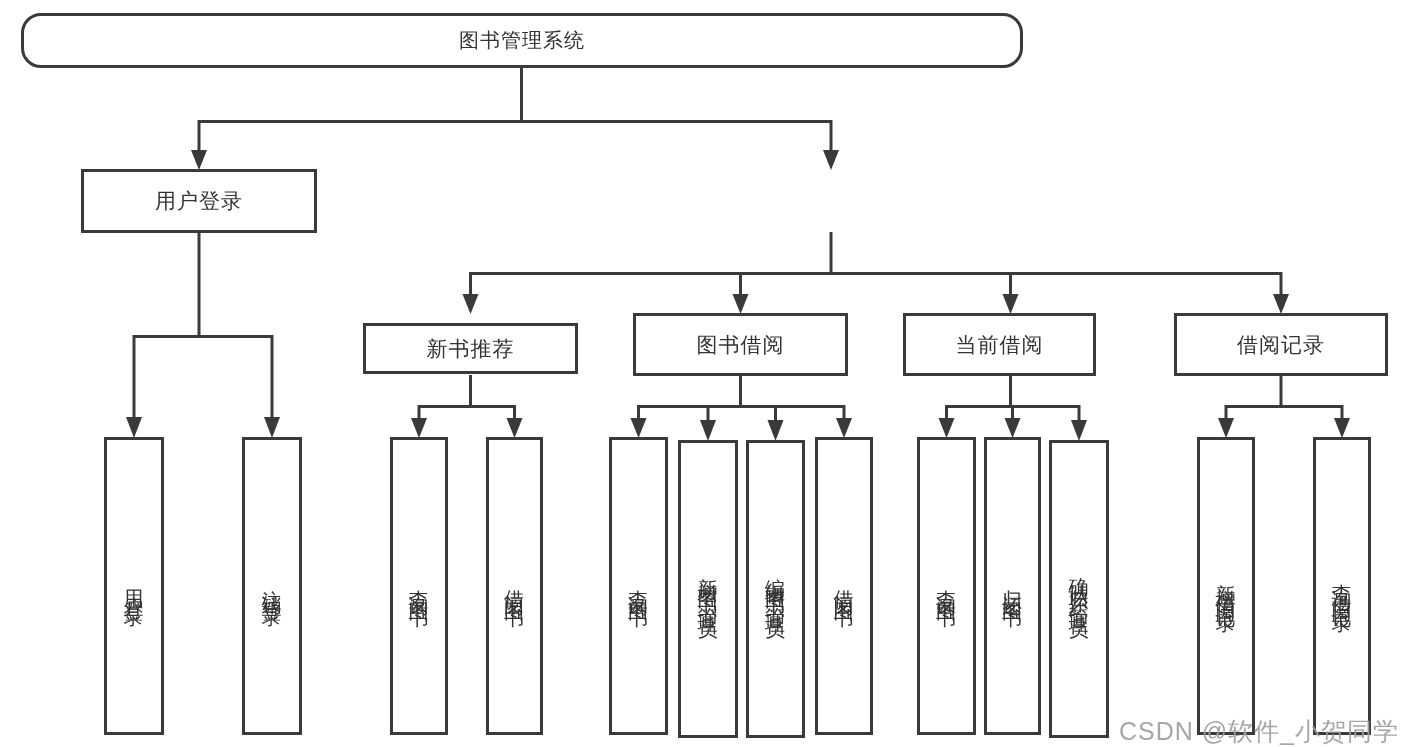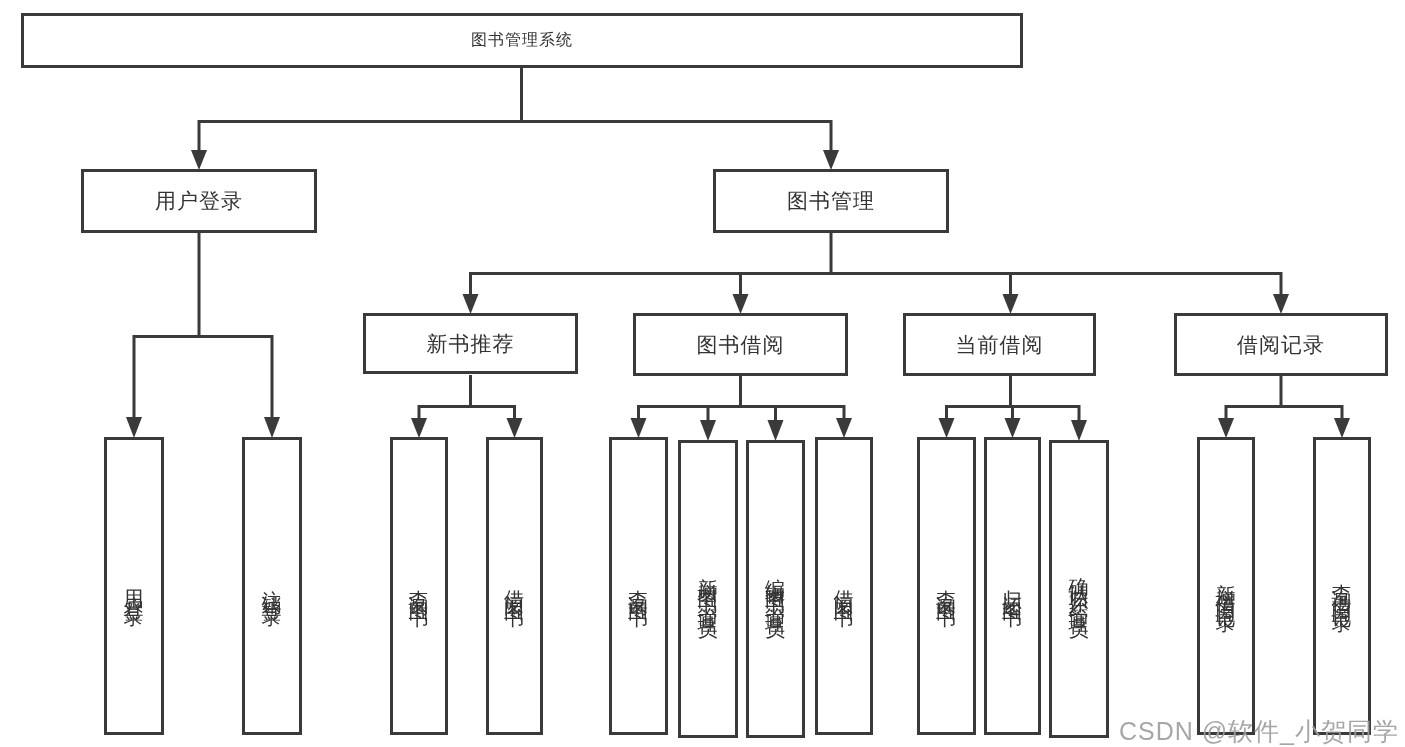--- a/index.html
+++ b/index.html
@@ -23,7 +23,7 @@
     z-index:2;
   }
   .hbox { font-size:21px; letter-spacing:1px; }
-  .root { font-size:16px; }
+  .root { font-size:20px;border-radius:20px; }
   .vbox {
     font-size:20px;
     writing-mode:vertical-rl;

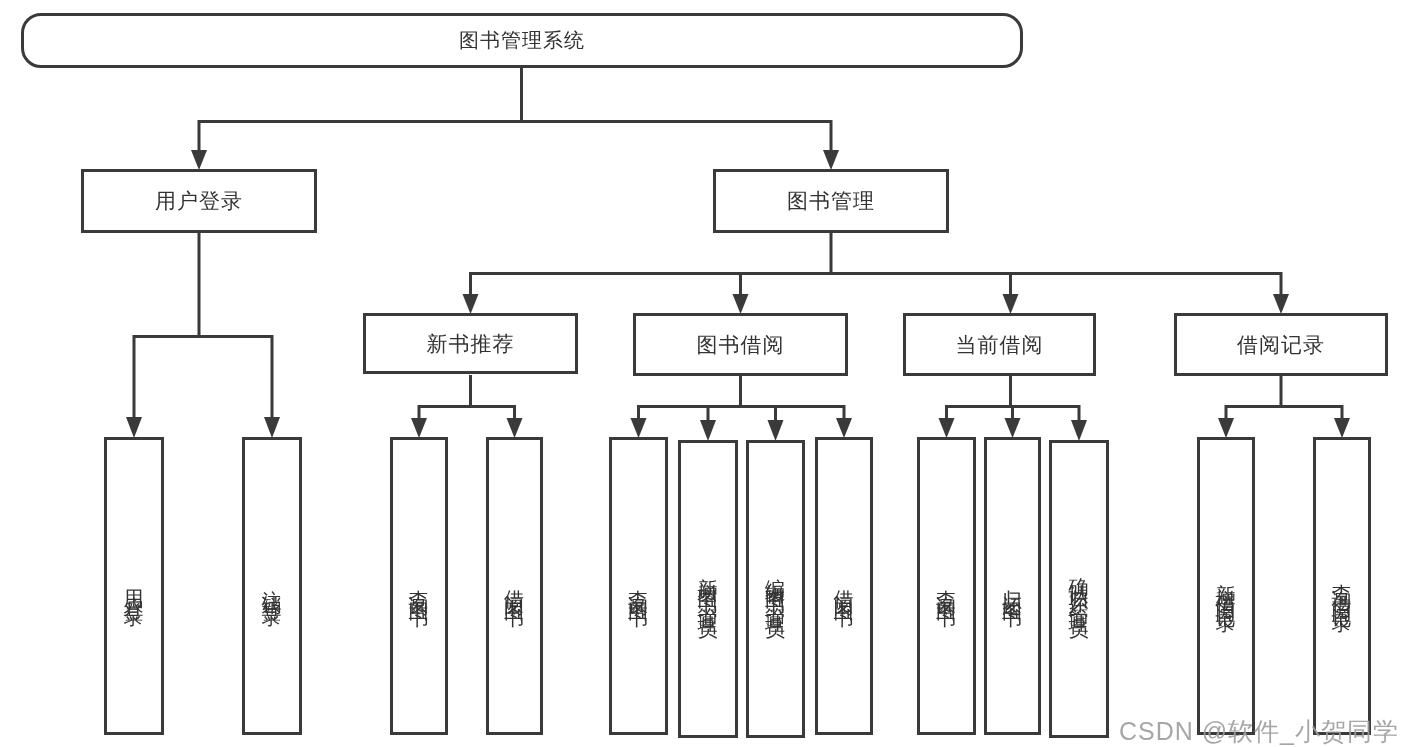--- a/index.html
+++ b/index.html
@@ -94,9 +94,6 @@
   <div class="box hbox" style="left:81px;top:169px;width:236px;height:64px;">
     <span>用户登录</span>
   </div>
-  <div class="box hbox" style="left:713px;top:169px;width:236px;height:64px;">
-    <span>图书管理</span>
-  </div>
 
   <div class="box hbox" style="left:363px;top:313px;width:215px;height:61px;">
     <span>新书推荐</span>

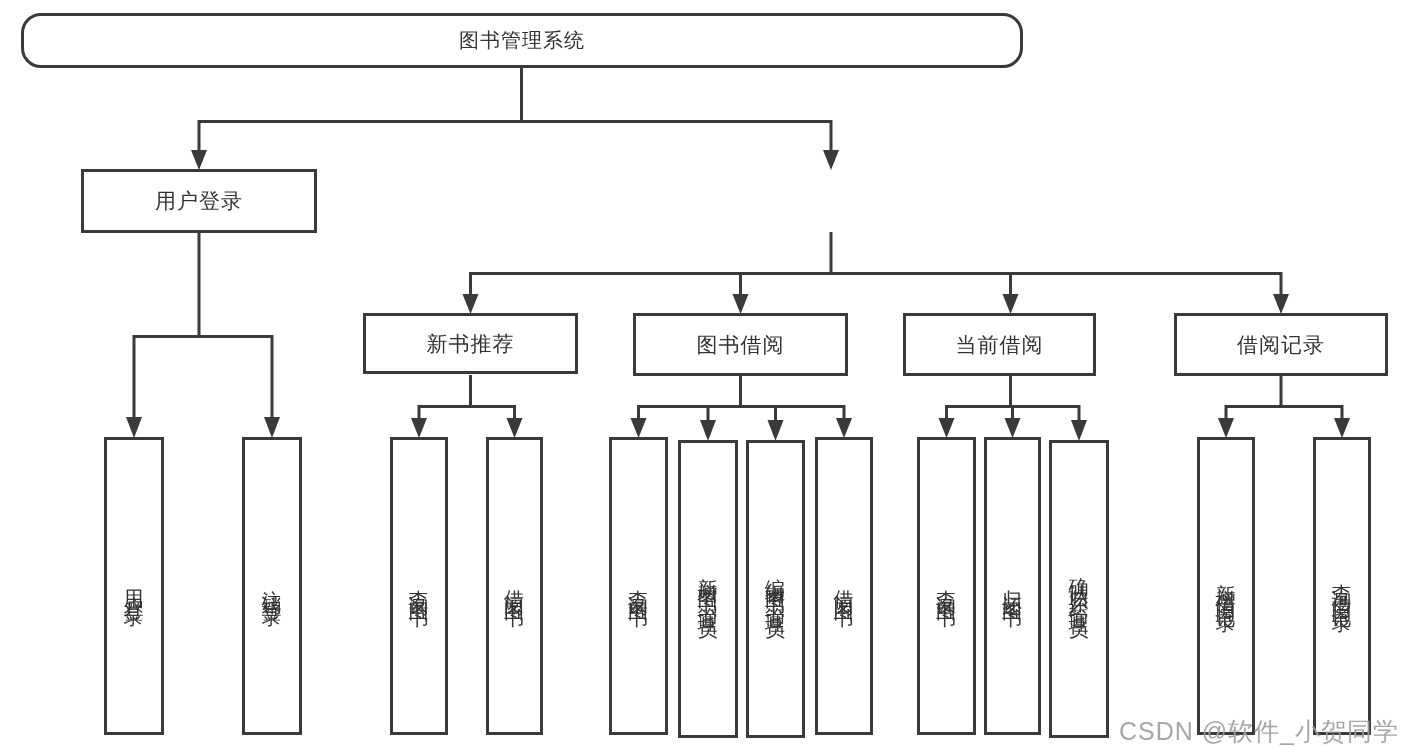--- a/index.html
+++ b/index.html
@@ -95,7 +95,7 @@
     <span>用户登录</span>
   </div>
 
-  <div class="box hbox" style="left:363px;top:313px;width:215px;height:61px;">
+  <div class="box hbox" style="left:363px;top:323px;width:215px;height:51px;">
     <span>新书推荐</span>
   </div>
   <div class="box hbox" style="left:633px;top:313px;width:215px;height:63px;">

